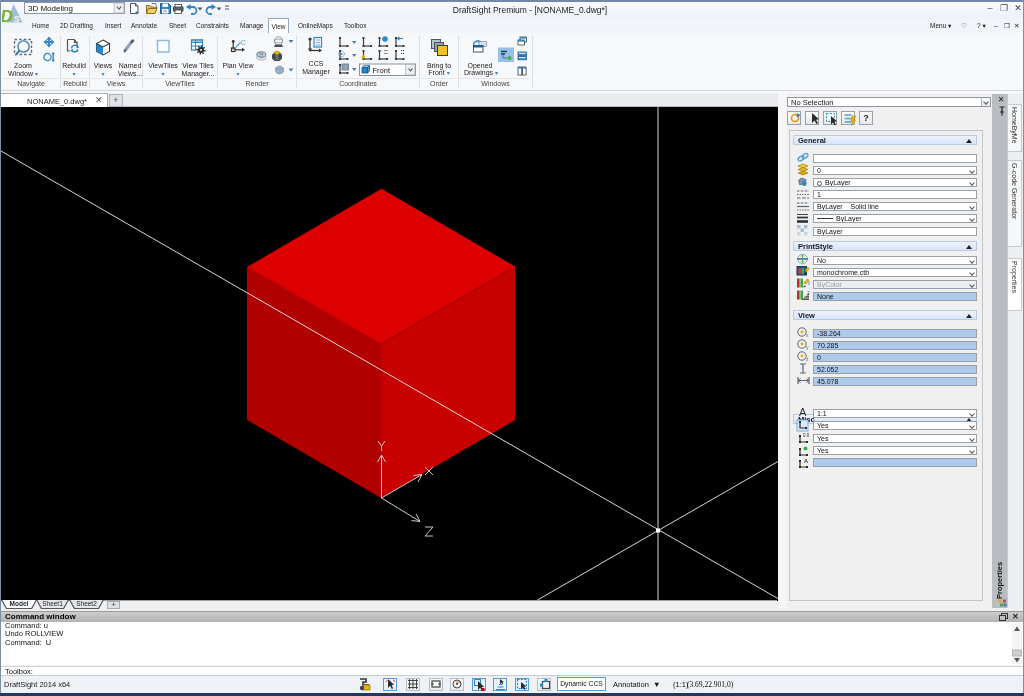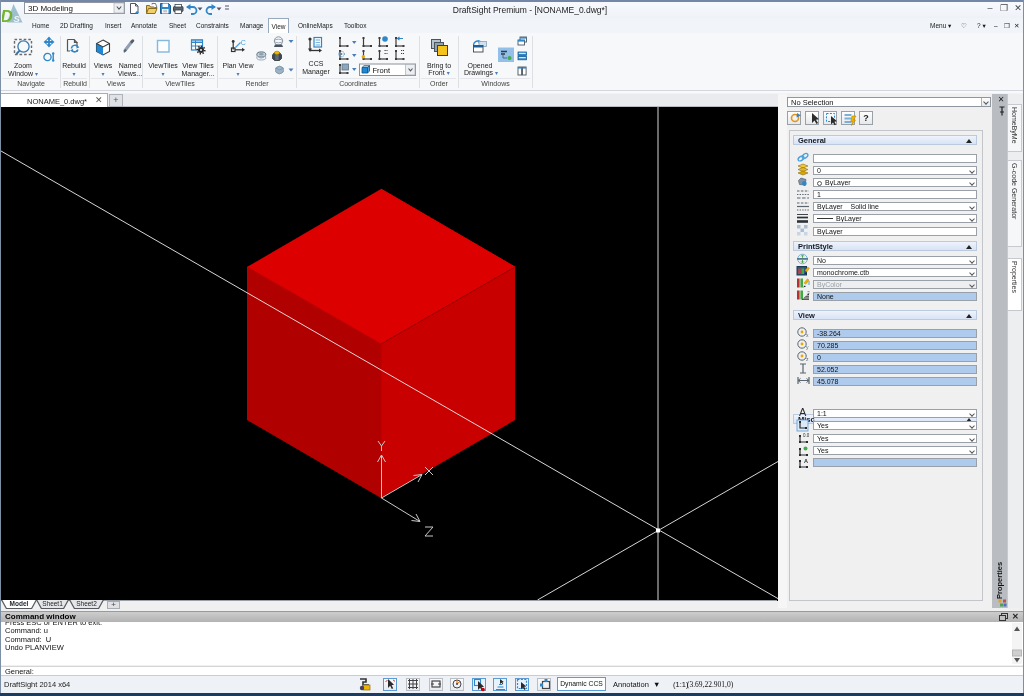--- a/index.html
+++ b/index.html
@@ -648,7 +648,6 @@
 
 <div class="abs" id="cmdhdr">Command window</div>
 <div class="abs" id="cmdhist">
-<div style="margin-top:-3px;">Press ESC or ENTER to exit.</div>
 <div>Command: u</div>
 <div>Command:&nbsp; U</div>
 <div>Undo PLANVIEW</div>

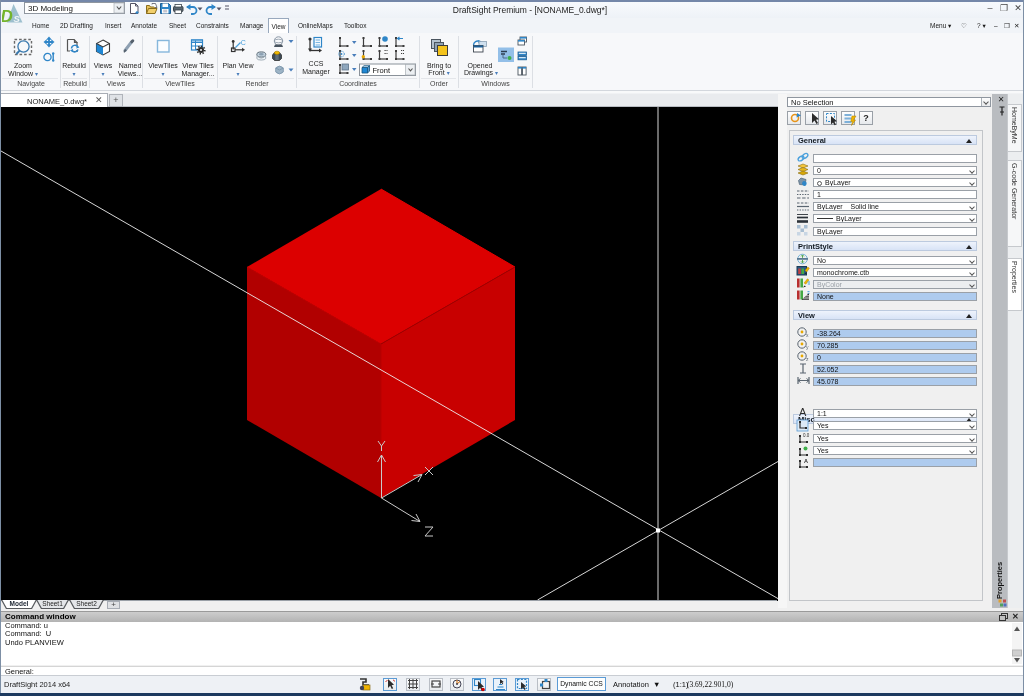--- a/index.html
+++ b/index.html
@@ -649,6 +649,7 @@
 <div class="abs" id="cmdhdr">Command window</div>
 <div class="abs" id="cmdhist">
 <div>Command: u</div>
+<div>Undo ROLLVIEW</div>
 <div>Command:&nbsp; U</div>
 <div>Undo PLANVIEW</div>
 </div>

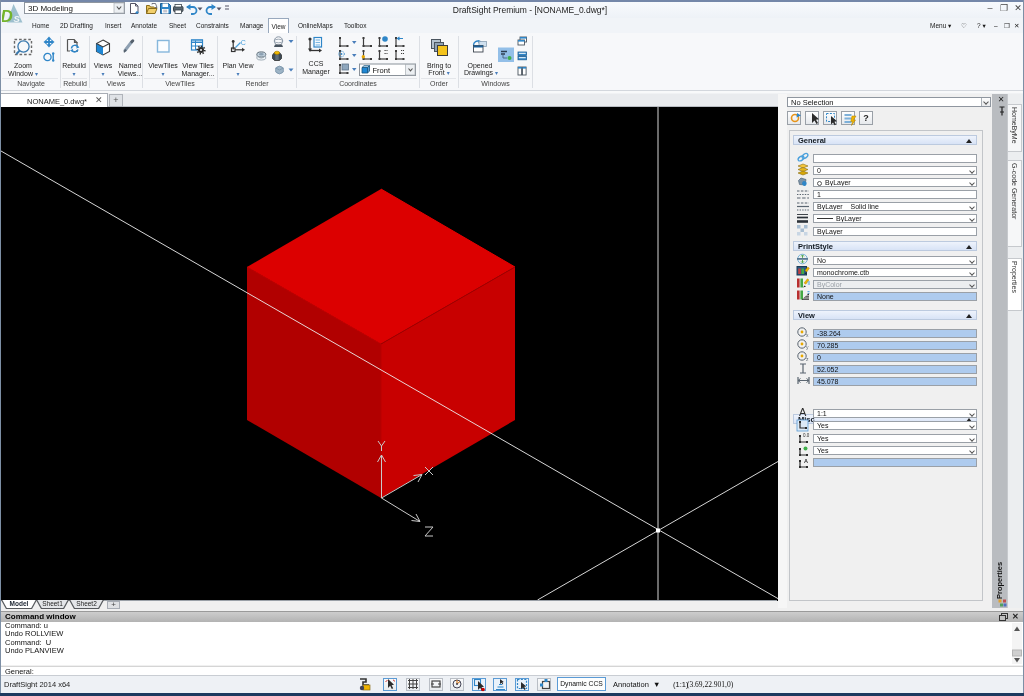--- a/index.html
+++ b/index.html
@@ -651,7 +651,6 @@
 <div>Command: u</div>
 <div>Undo ROLLVIEW</div>
 <div>Command:&nbsp; U</div>
-<div>Undo PLANVIEW</div>
 </div>
 <div class="abs" id="cmdin">General:</div>
 <div class="abs" style="left:999px;top:612.5px;width:9px;height:8px;">

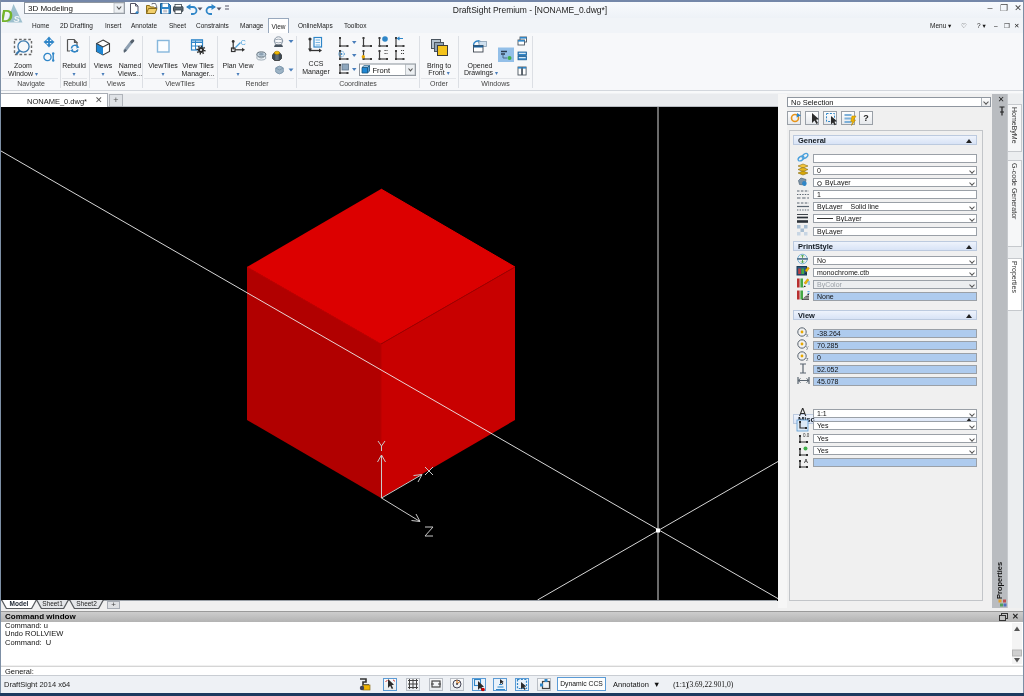--- a/index.html
+++ b/index.html
@@ -652,7 +652,7 @@
 <div>Undo ROLLVIEW</div>
 <div>Command:&nbsp; U</div>
 </div>
-<div class="abs" id="cmdin">General:</div>
+<div class="abs" id="cmdin">Toolbox:</div>
 <div class="abs" style="left:999px;top:612.5px;width:9px;height:8px;">
 <svg width="9" height="8">
       <rect x="2.5" y="0.5" width="6" height="5" fill="none" stroke="#333"></rect>

